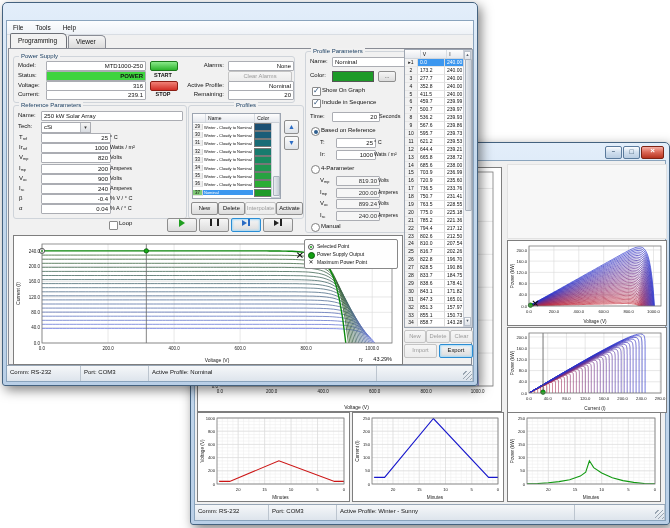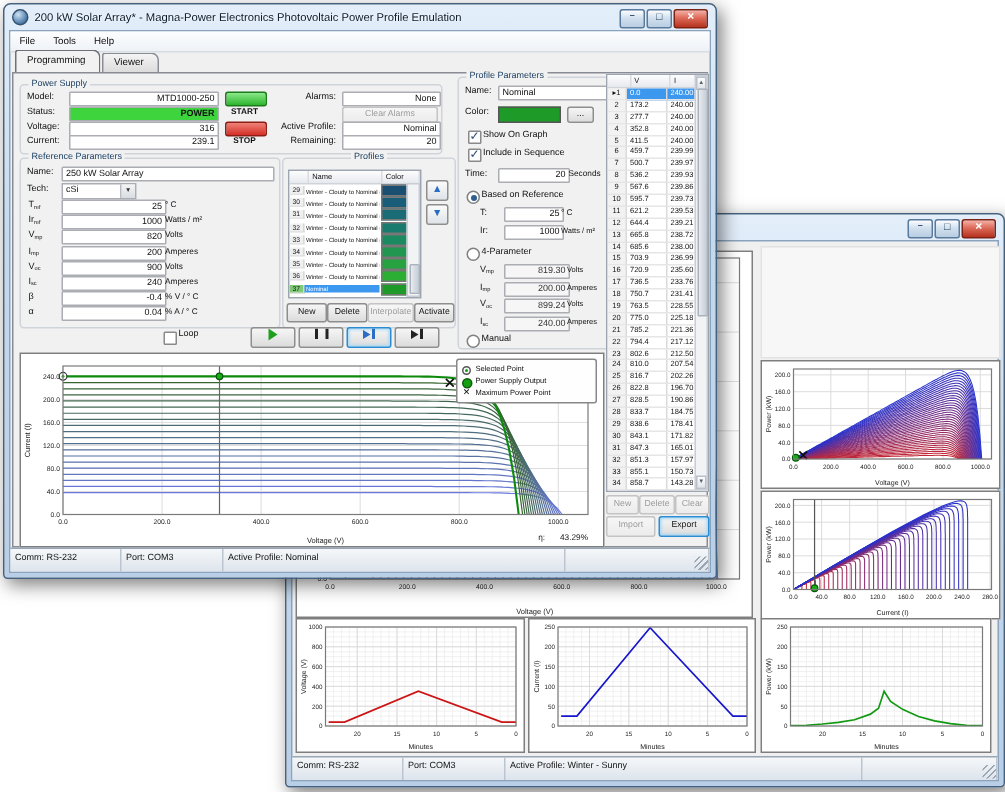--- a/index.html
+++ b/index.html
@@ -615,15 +615,6 @@
 </div>
 
 <div class="win front">
-  <div class="titlebar">
-    <span class="appicon"></span>
-    <span class="title">200 kW Solar Array* - Magna-Power Electronics Photovoltaic Power Profile Emulation</span>
-    <span class="winbtns">
-      <span class="wbtn min"></span>
-      <span class="wbtn max"></span>
-      <span class="wbtn close"></span>
-    </span>
-  </div>
   <div class="client">
     <div class="menubar" id="menu-front">
         <span class="menu-item">File</span>

